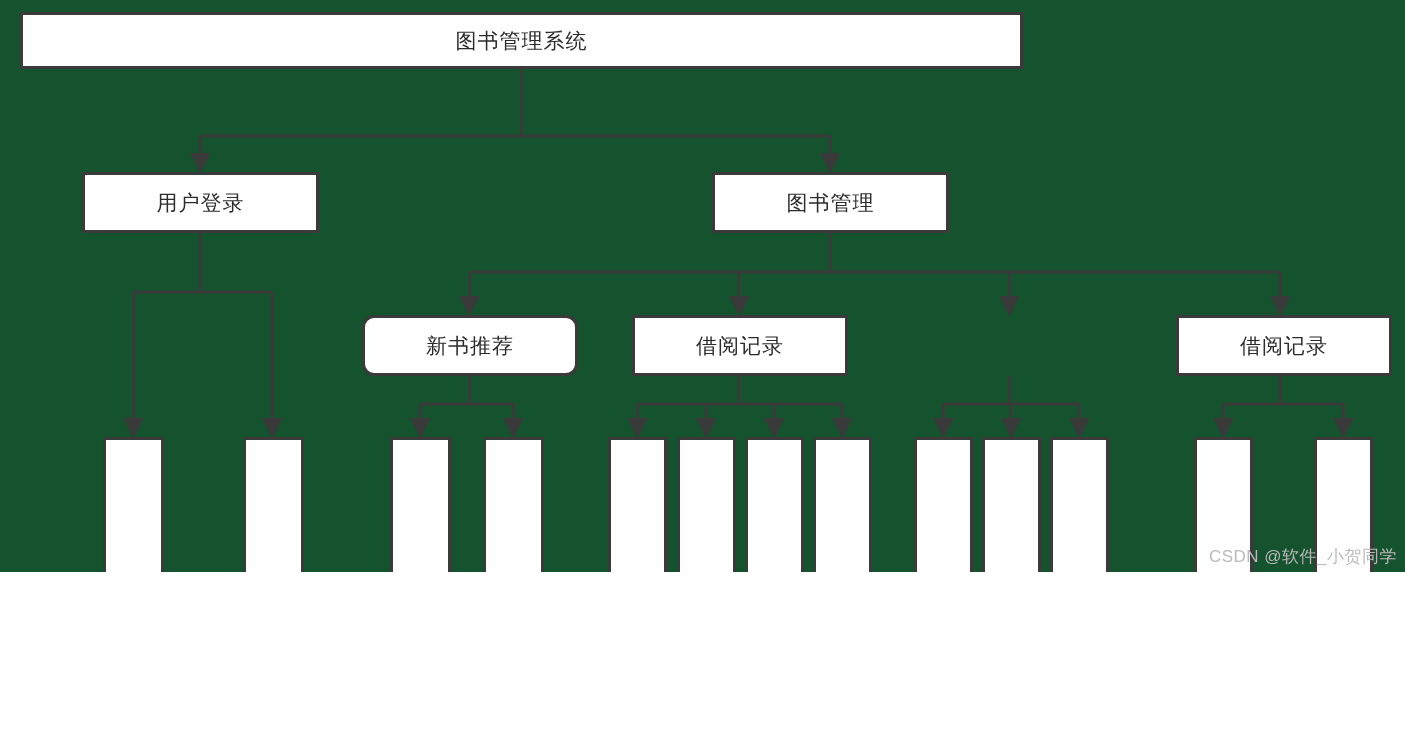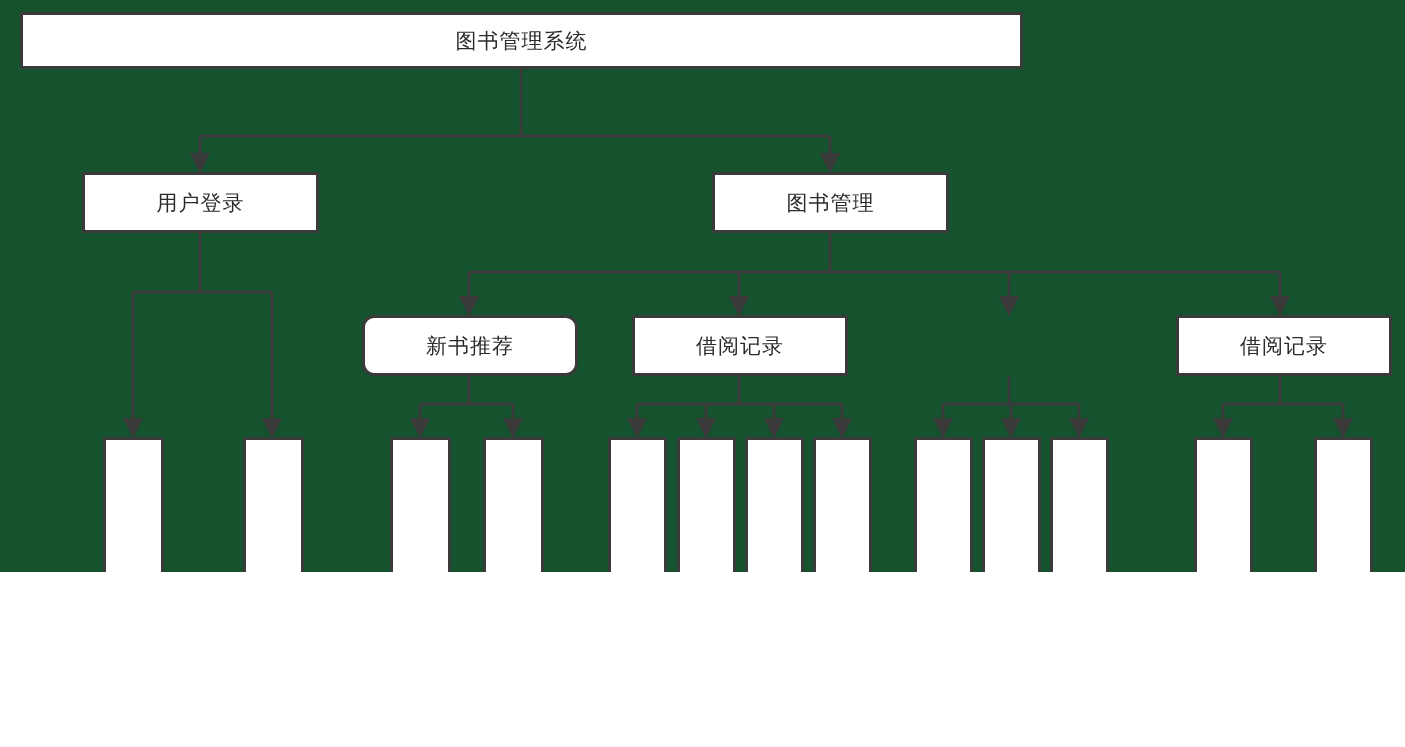--- a/index.html
+++ b/index.html
@@ -145,6 +145,7 @@
   <div class="node vert thin" style="left: 1194px; top: 437px; width: 59px; height: 297px;">新增借阅记录</div>
   <div class="node vert thin" style="left: 1314px; top: 437px; width: 59px; height: 297px;">查询借阅记录</div>
 
+  <div class="watermark">CSDN @软件_小贺同学</div>
 
 </div>
 

